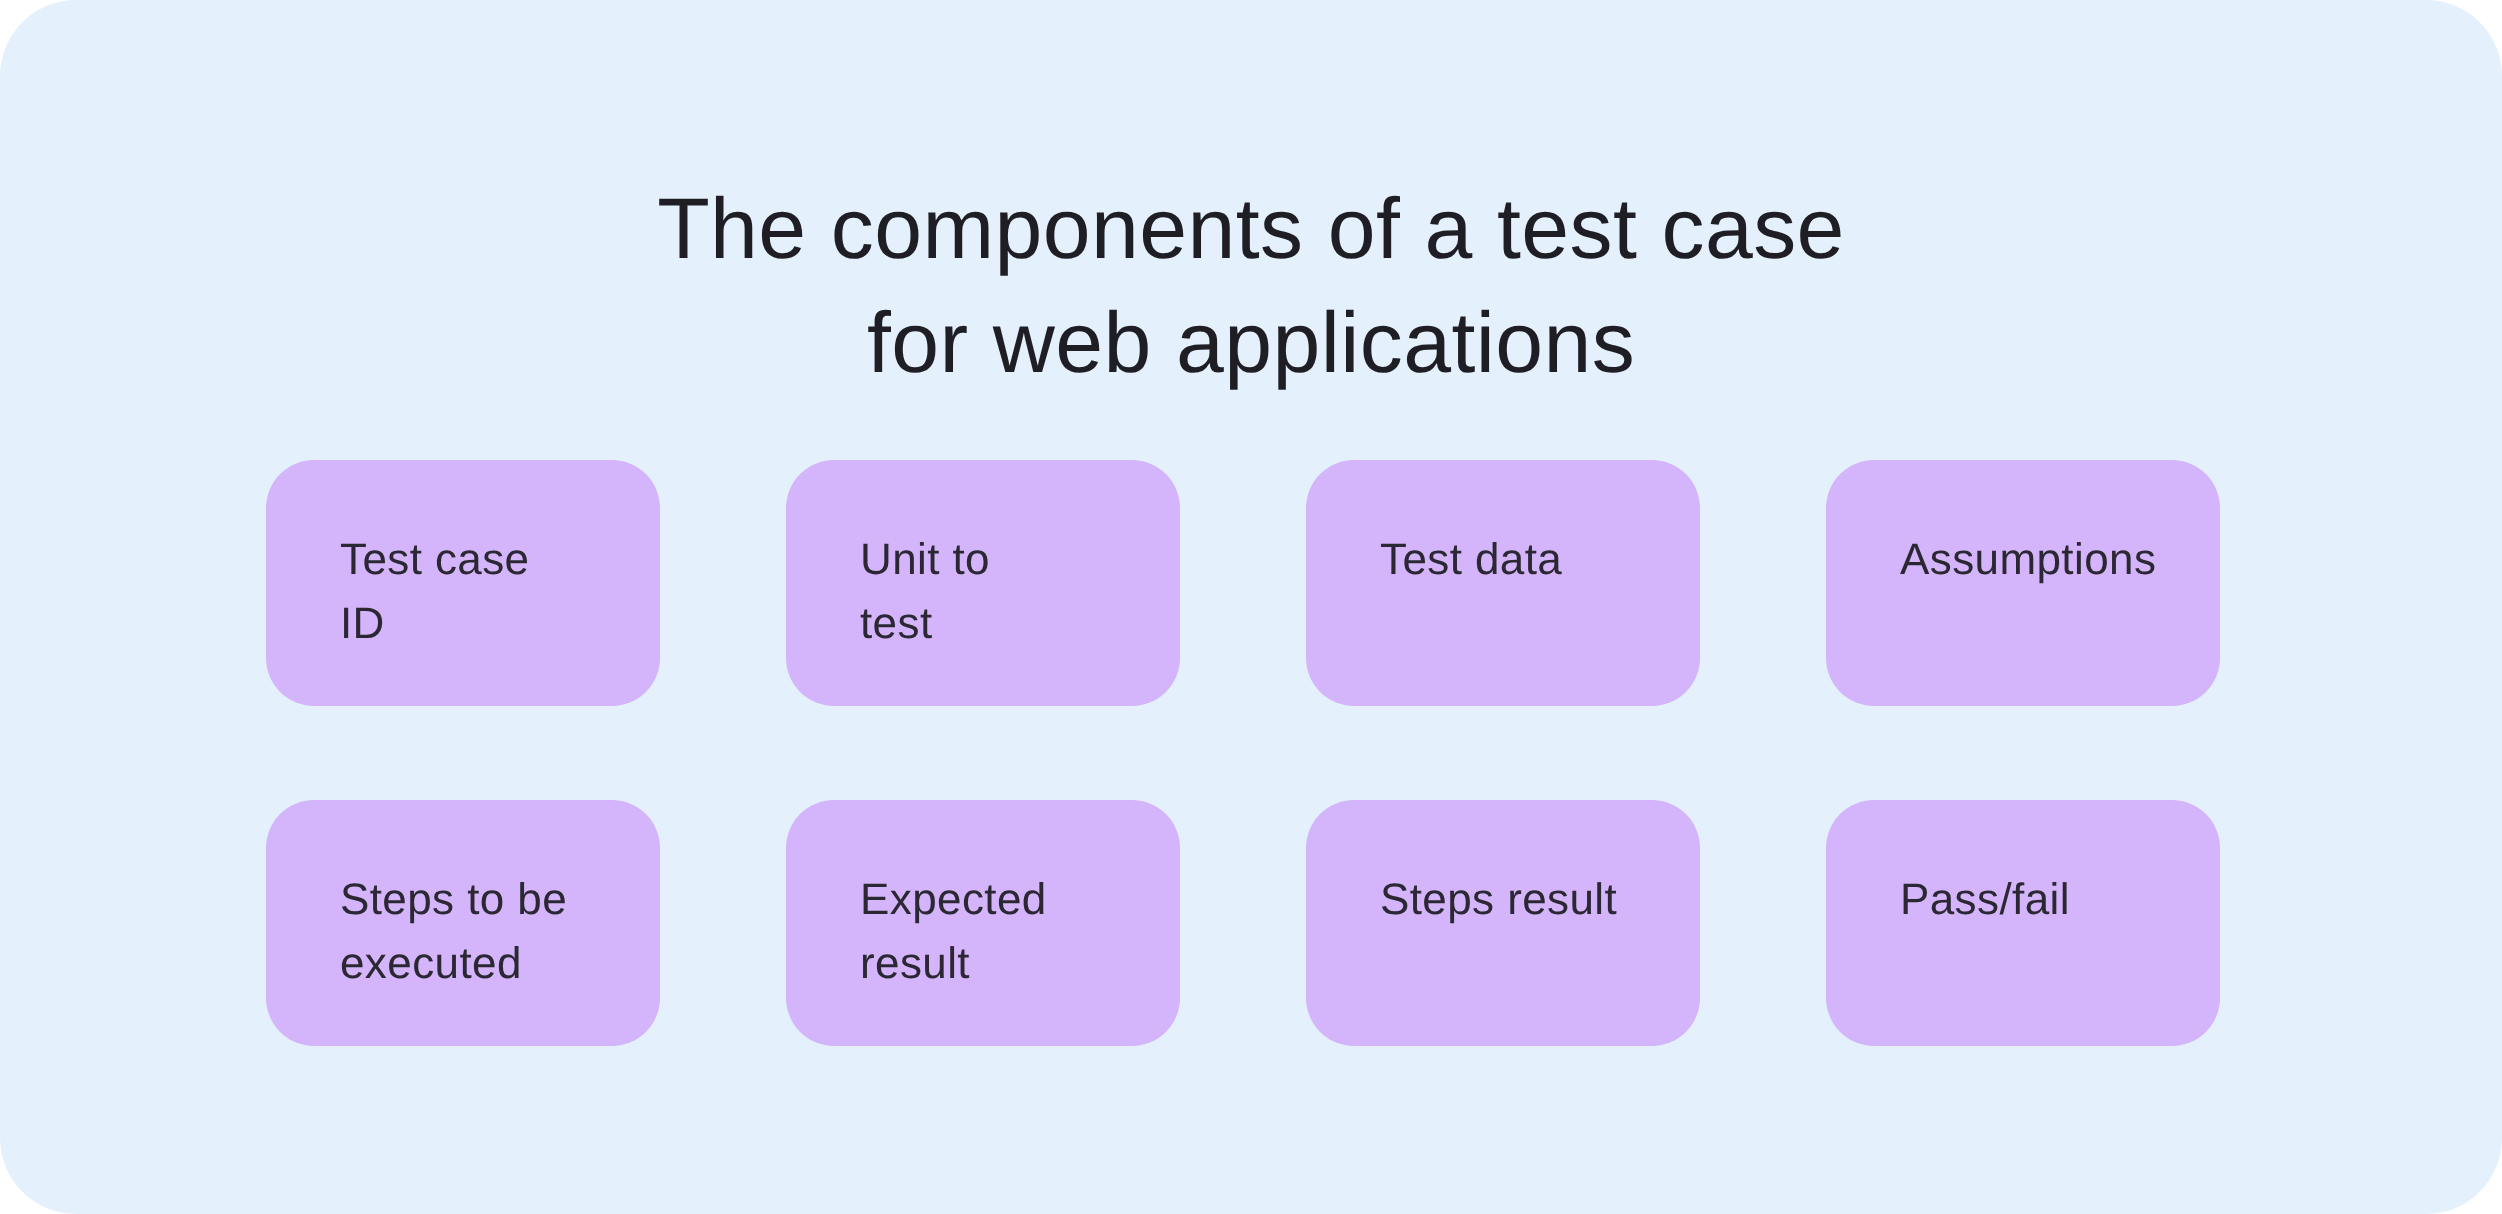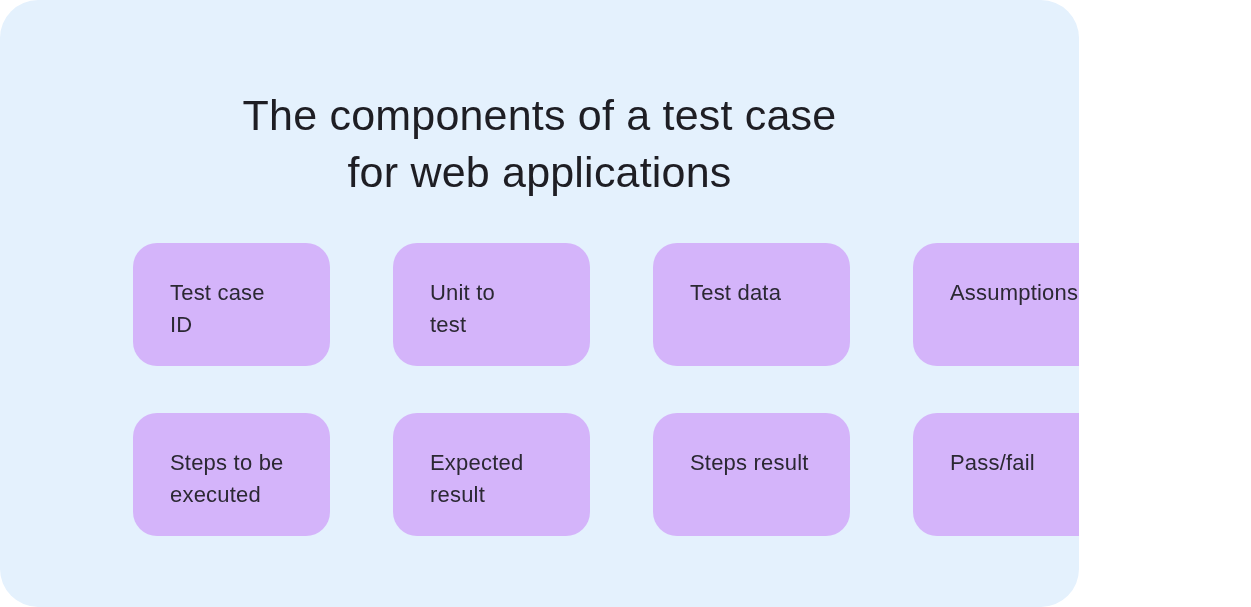--- a/index.html
+++ b/index.html
@@ -13,7 +13,7 @@
   .card {
     position: absolute;
     left: 0; top: 0;
-    width: 1079px;
+    width: 1251px;
     height: 607px;
     background: #E4F1FD;
     border-radius: 38px;

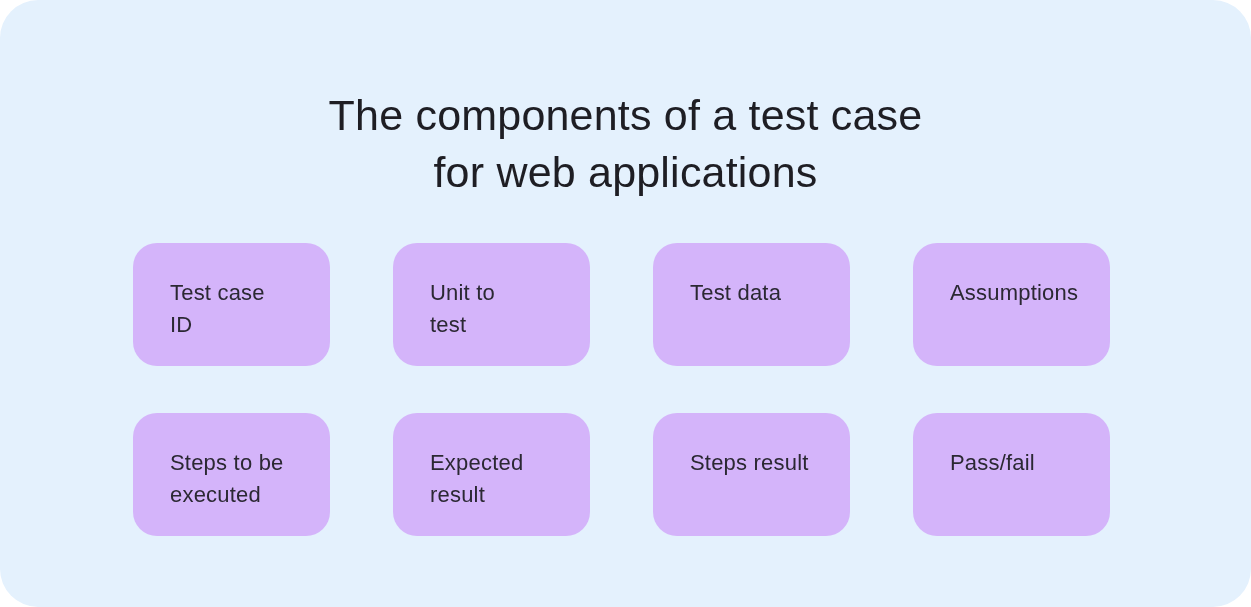--- a/index.html
+++ b/index.html
@@ -35,7 +35,7 @@
   .grid {
     position: absolute;
     left: 133px;
-    top: 243px;
+    top: 230px;
     width: 977px;
     display: grid;
     grid-template-columns: repeat(4, 197px);

